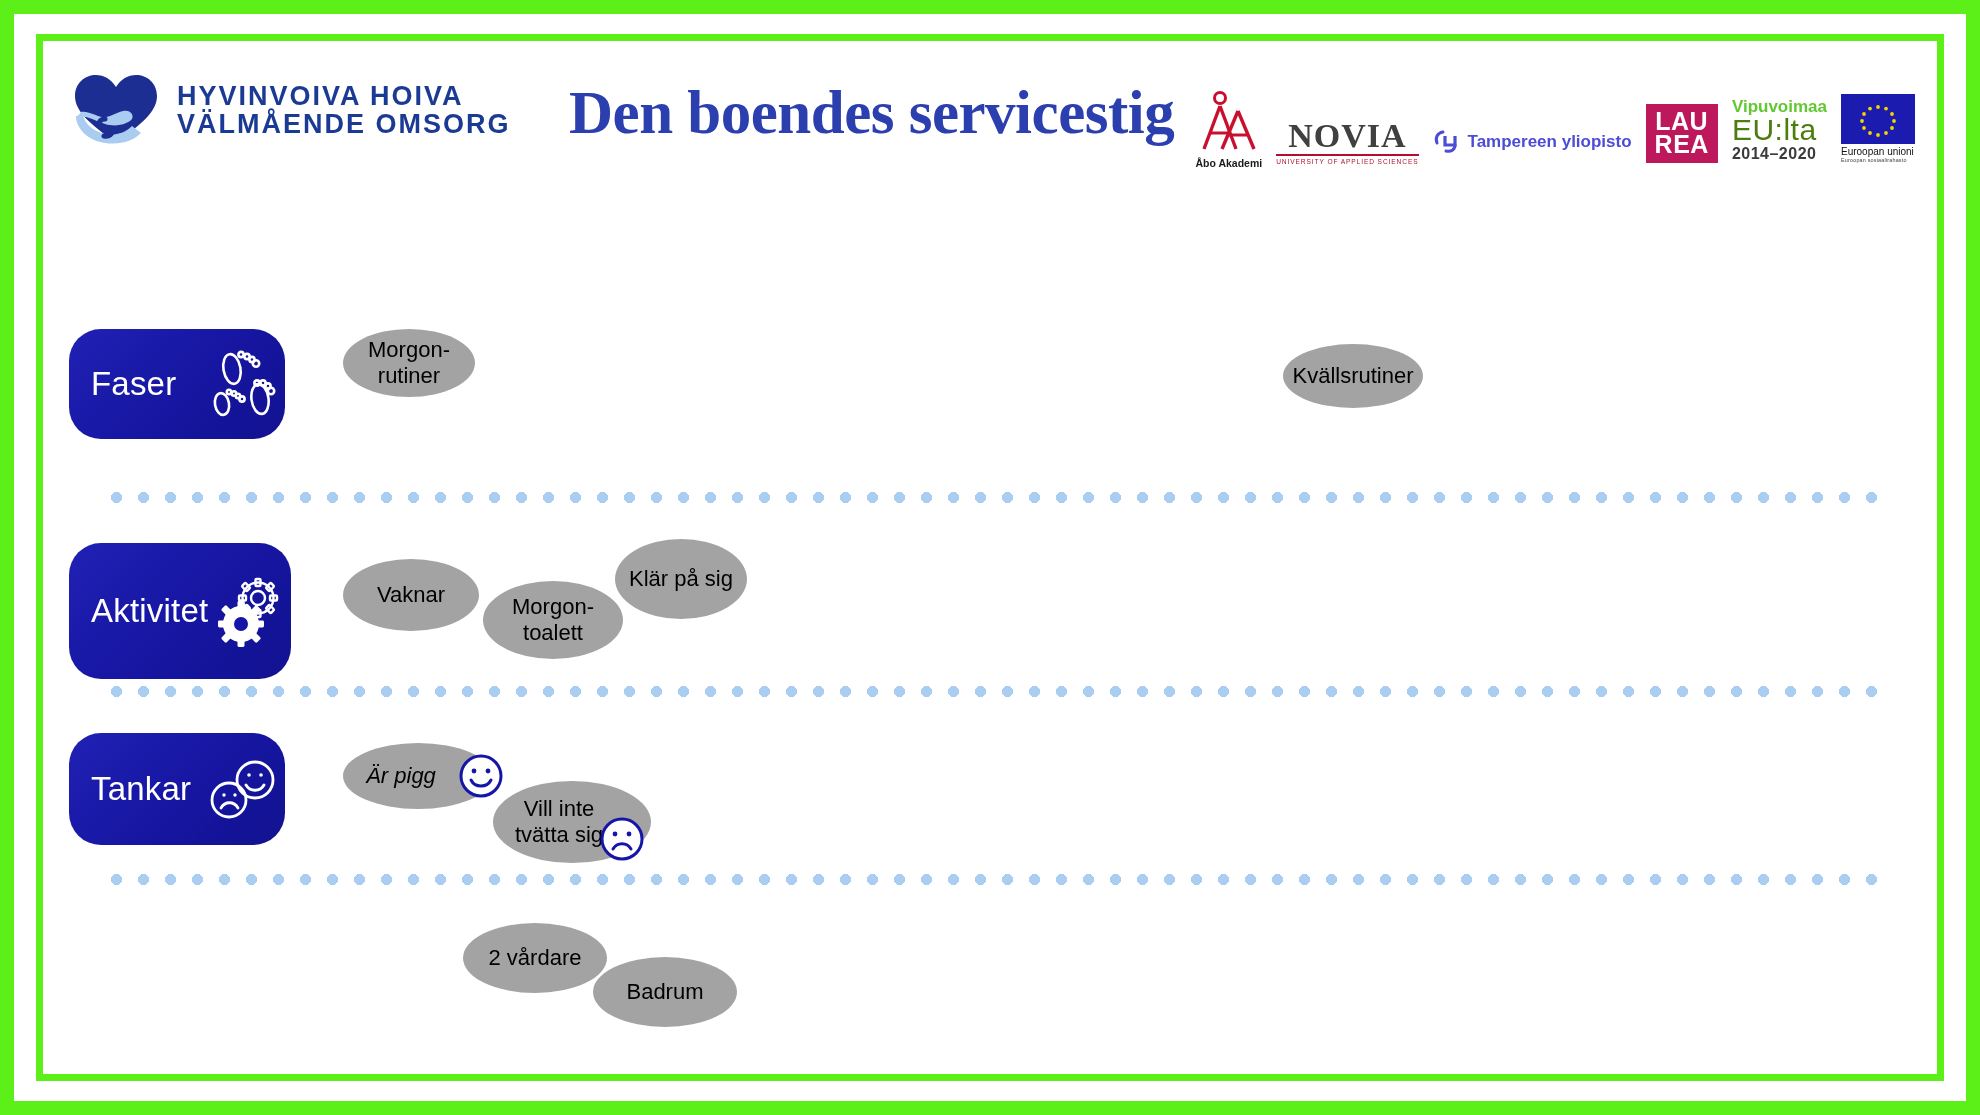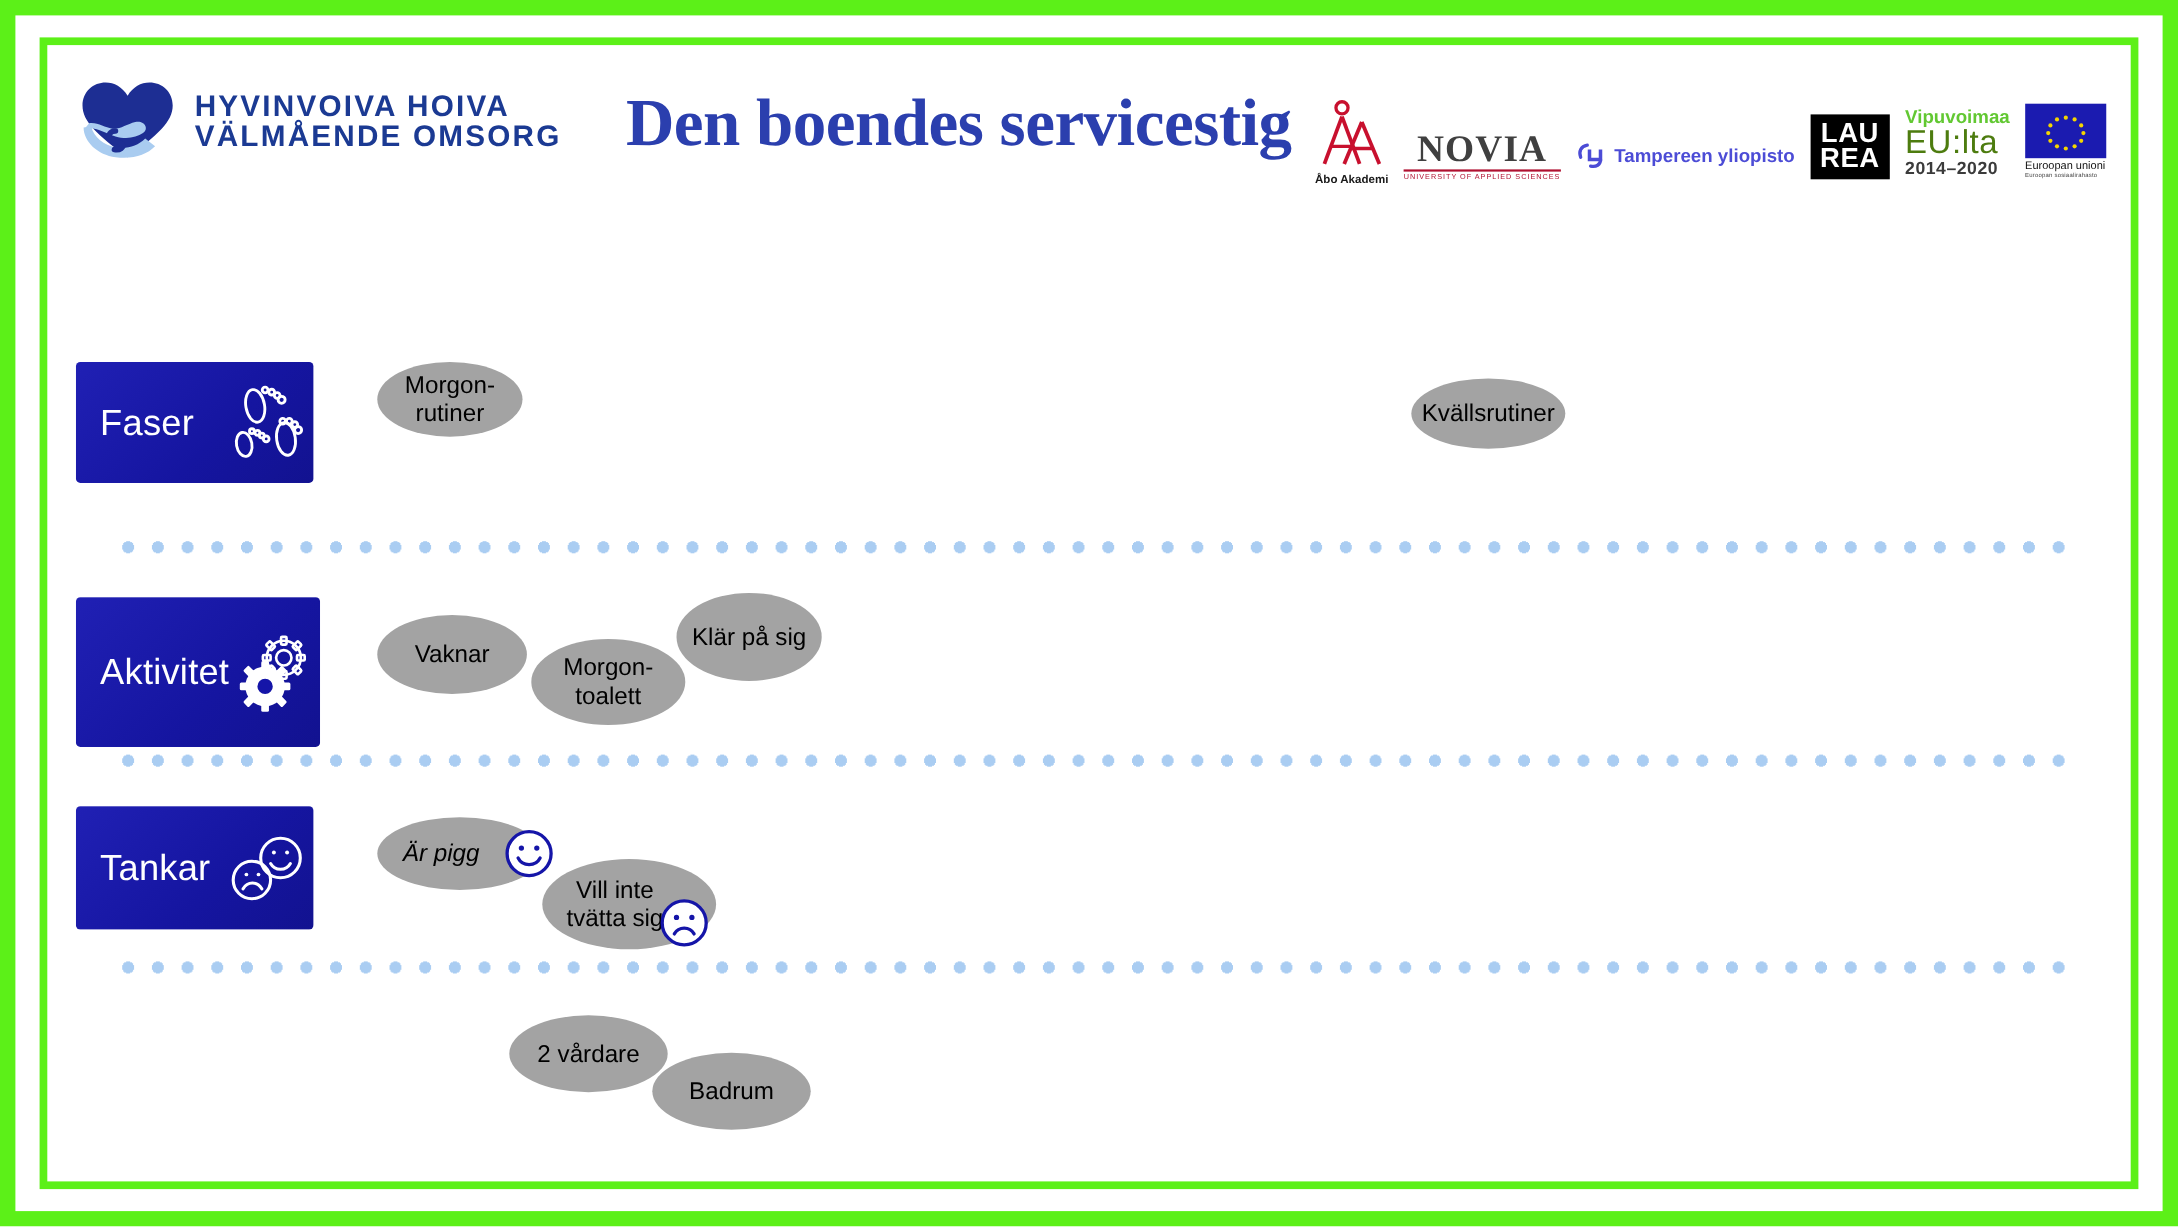--- a/index.html
+++ b/index.html
@@ -137,7 +137,7 @@
 
   
   .logo-laurea {
-    background: #000000;
+    background: #be185d;
     padding: 6px 9px 7px;
     display: flex;
     flex-direction: column;

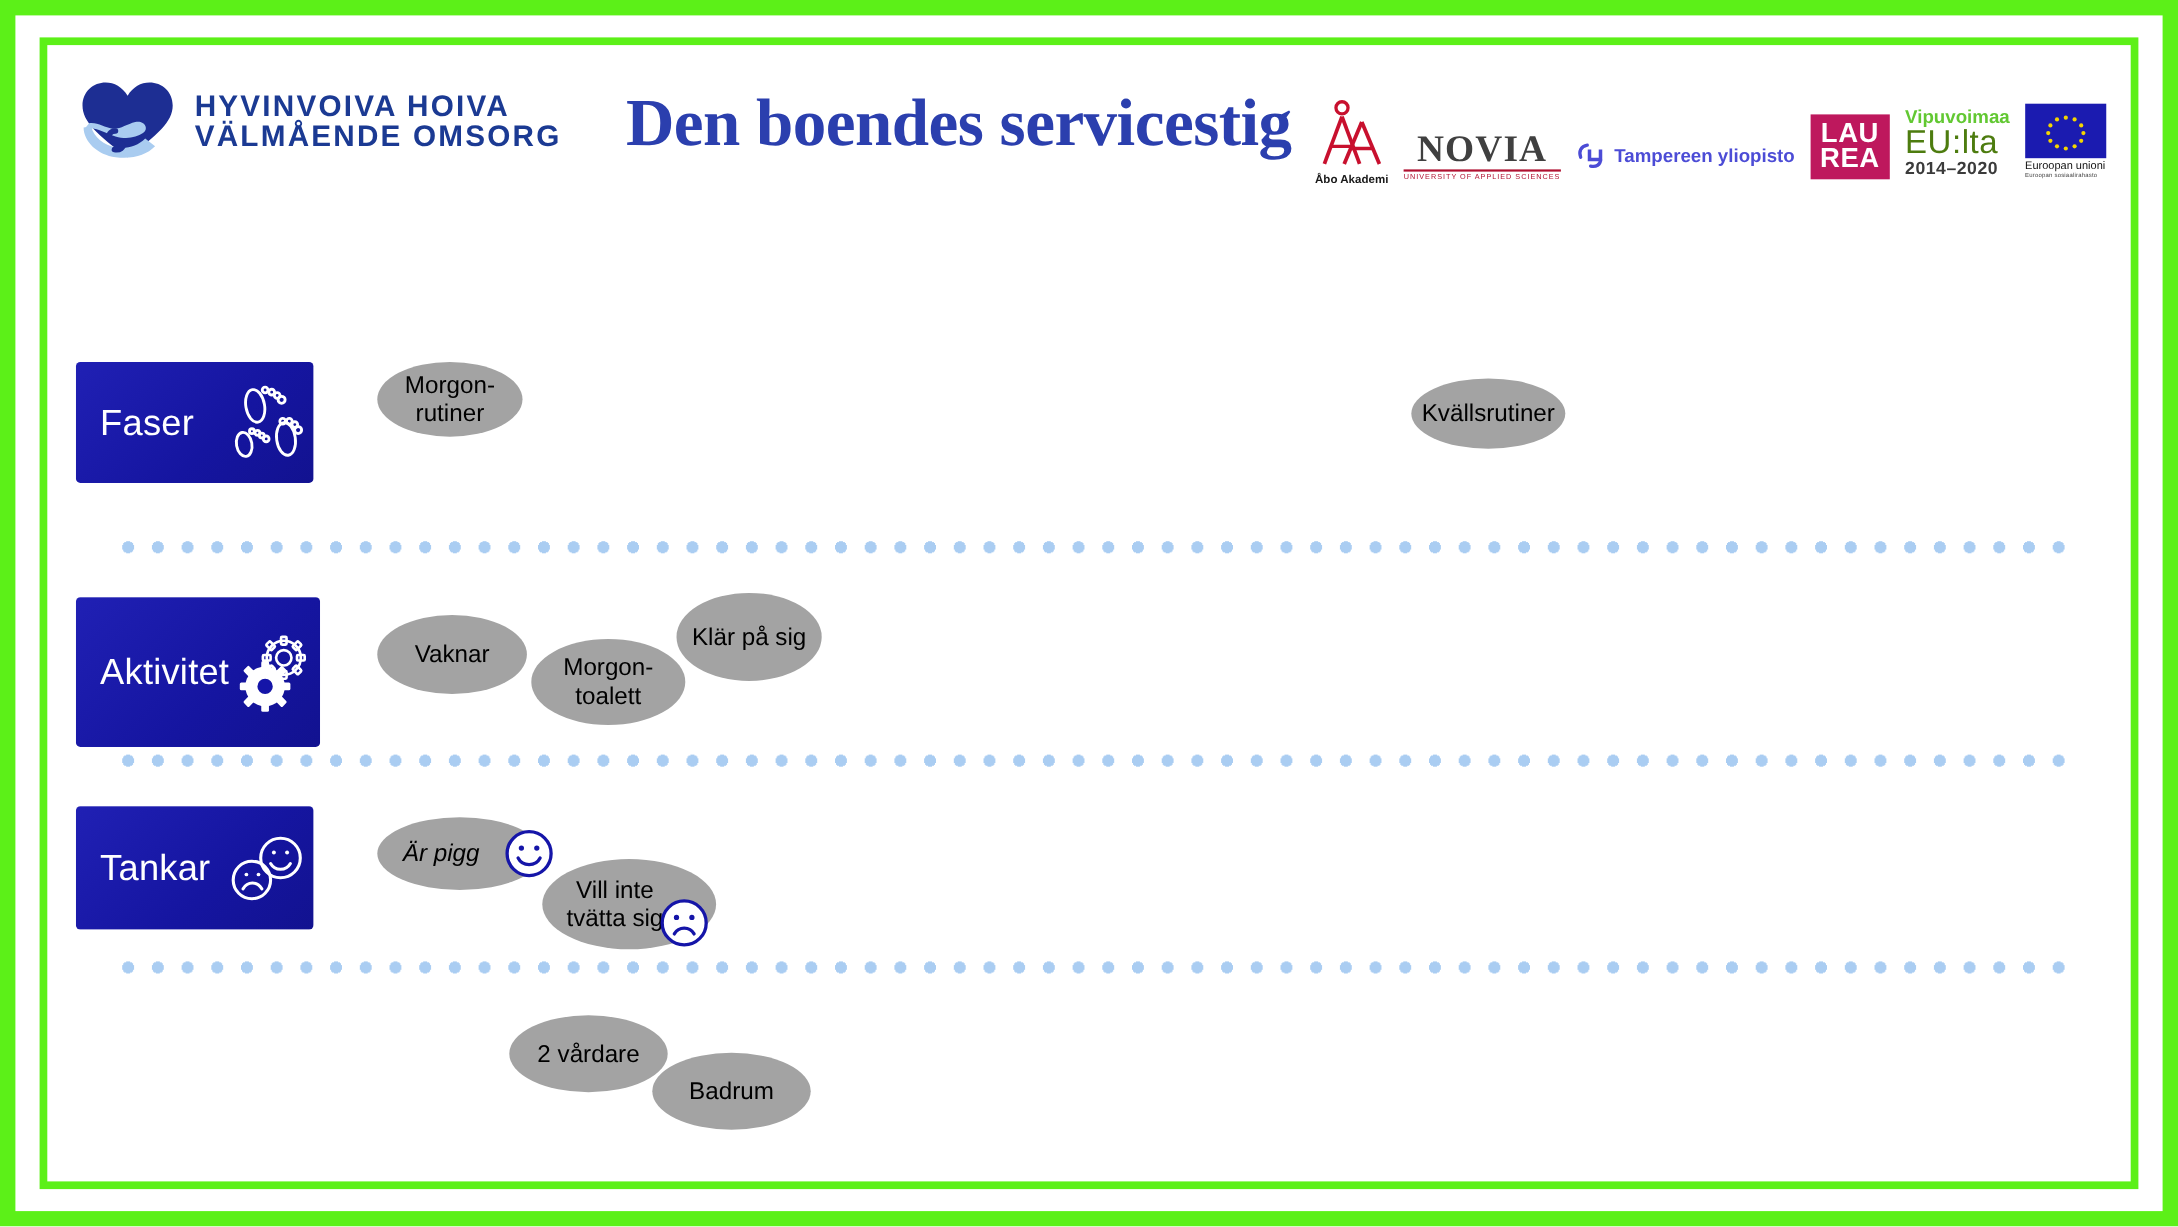--- a/index.html
+++ b/index.html
@@ -174,7 +174,7 @@
     position: absolute;
     background: #1515A8;
     background-image: linear-gradient(135deg, #2020B4 0%, #1515A0 60%, #121290 100%);
-    border-radius: 4px;
+    border-radius: 32px;
     color: #ffffff;
     display: flex;
     align-items: center;

